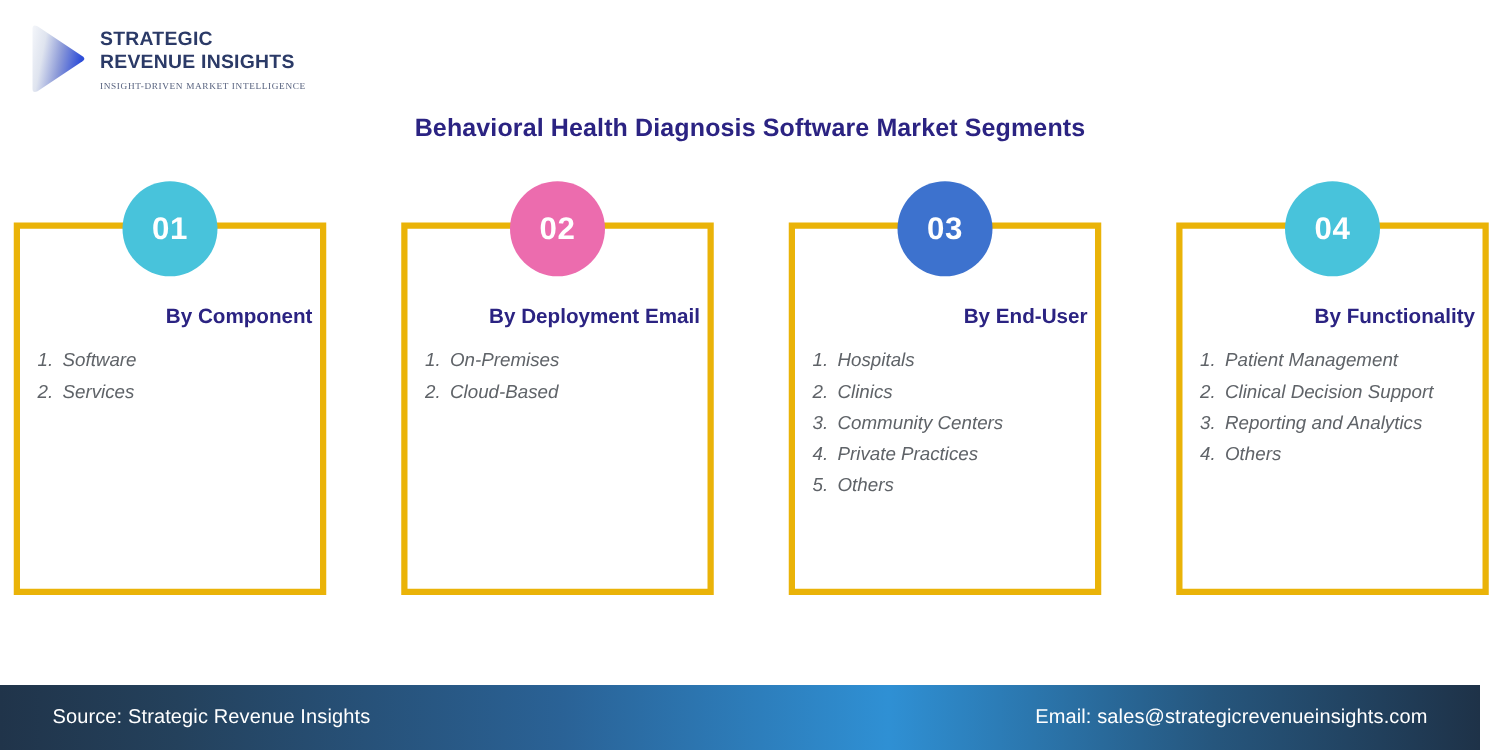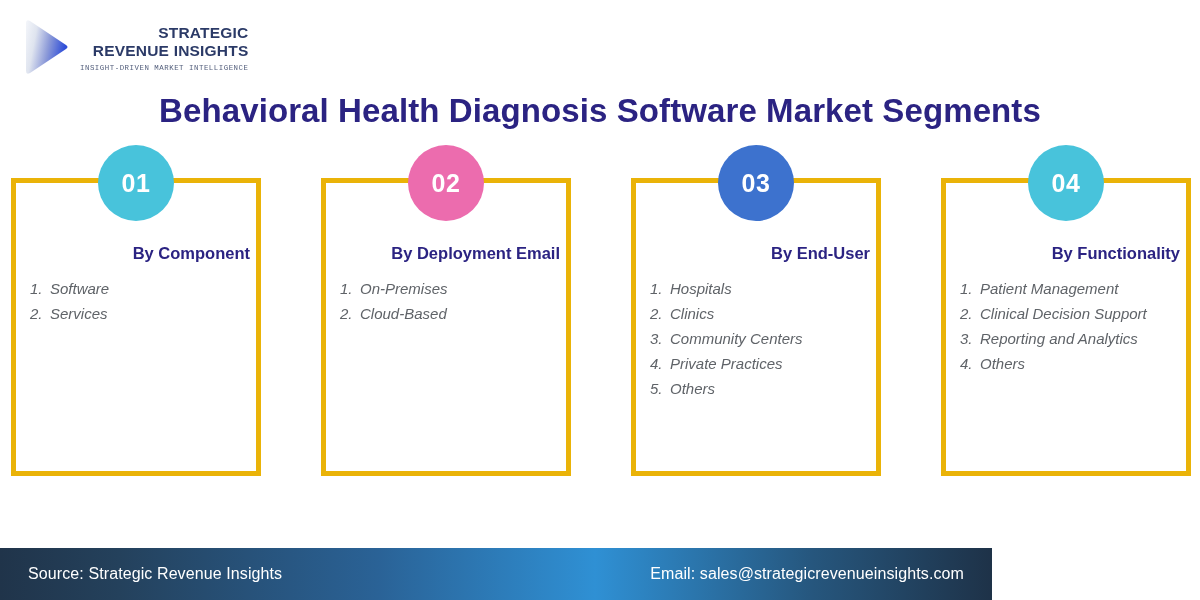--- a/index.html
+++ b/index.html
@@ -24,7 +24,6 @@
     display: flex;
     align-items: center;
     gap: 10px;
-    text-align: right;
   }
   .logo-mark {
     width: 48px;

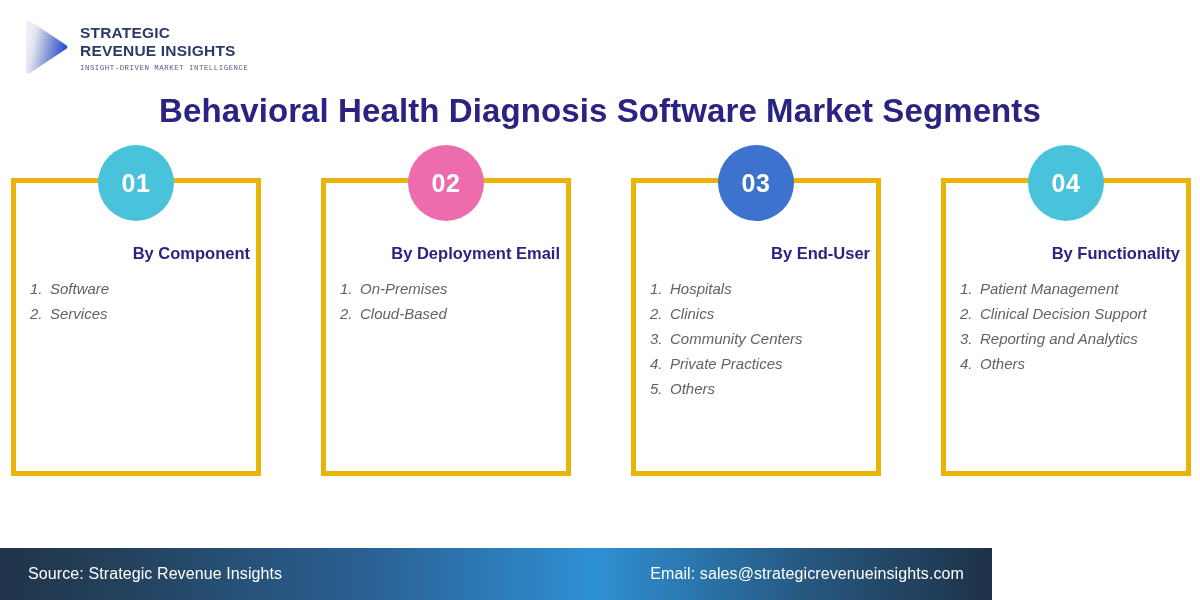--- a/index.html
+++ b/index.html
@@ -46,7 +46,7 @@
   }
   .logo-tagline {
     margin-top: 5px;
-    font-family: Liberation Mono, monospace;
+    font-family: Liberation Serif, serif;
     font-size: 7.4px;
     letter-spacing: 0.52px;
     color: #55607d;

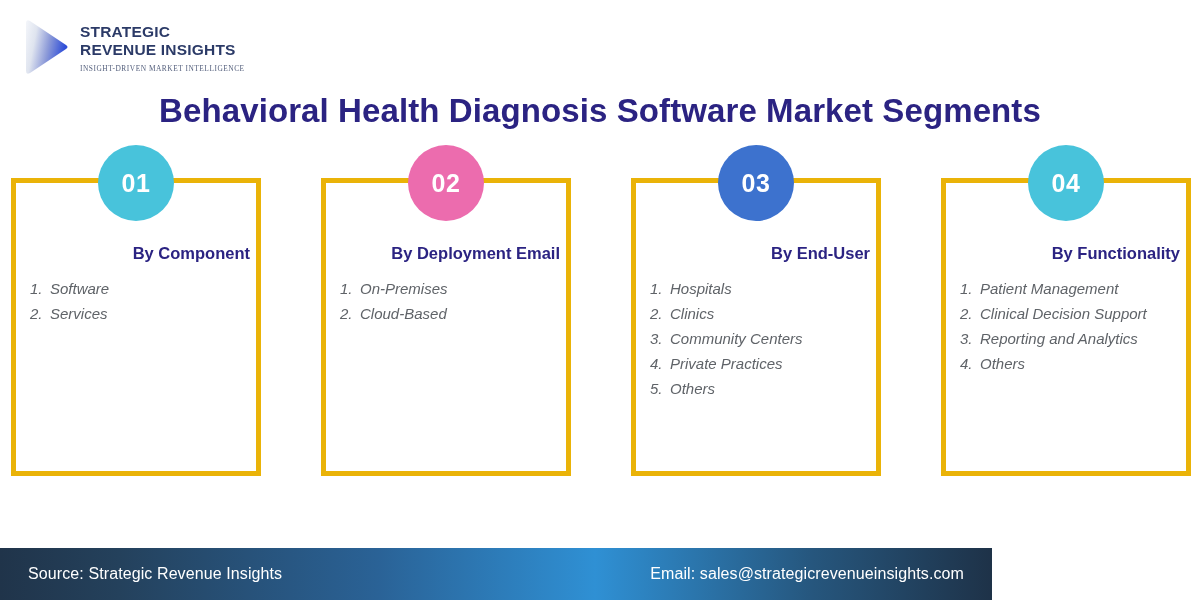--- a/index.html
+++ b/index.html
@@ -60,7 +60,7 @@
     left: 0;
     width: 1200px;
     text-align: center;
-    font-size: 33px;
+    font-size: 20px;
     font-weight: bold;
     color: #2b2382;
     letter-spacing: 0.1px;

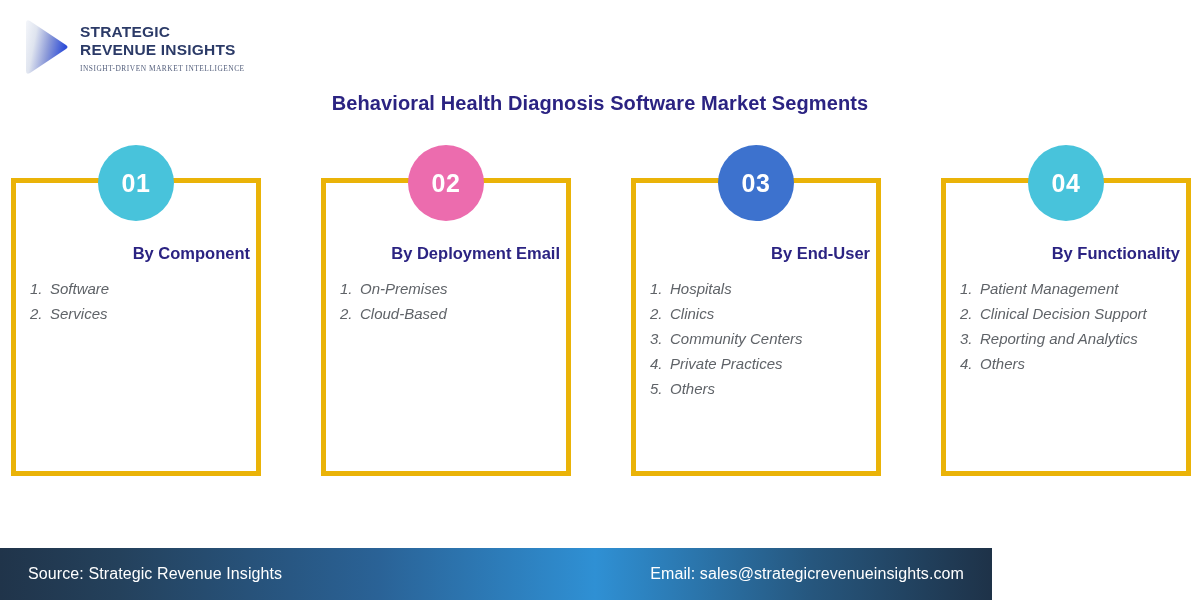--- a/index.html
+++ b/index.html
@@ -141,7 +141,7 @@
     position: absolute;
     left: 0;
     bottom: 0;
-    width: 992px;
+    width: 1184px;
     height: 52px;
     background: linear-gradient(90deg,
       #20344a 0%,
@@ -153,7 +153,7 @@
     display: flex;
     align-items: center;
     justify-content: space-between;
-    padding: 0 28px;
+    padding: 0 42px;
   }
   .footer-text {
     color: #ffffff;

